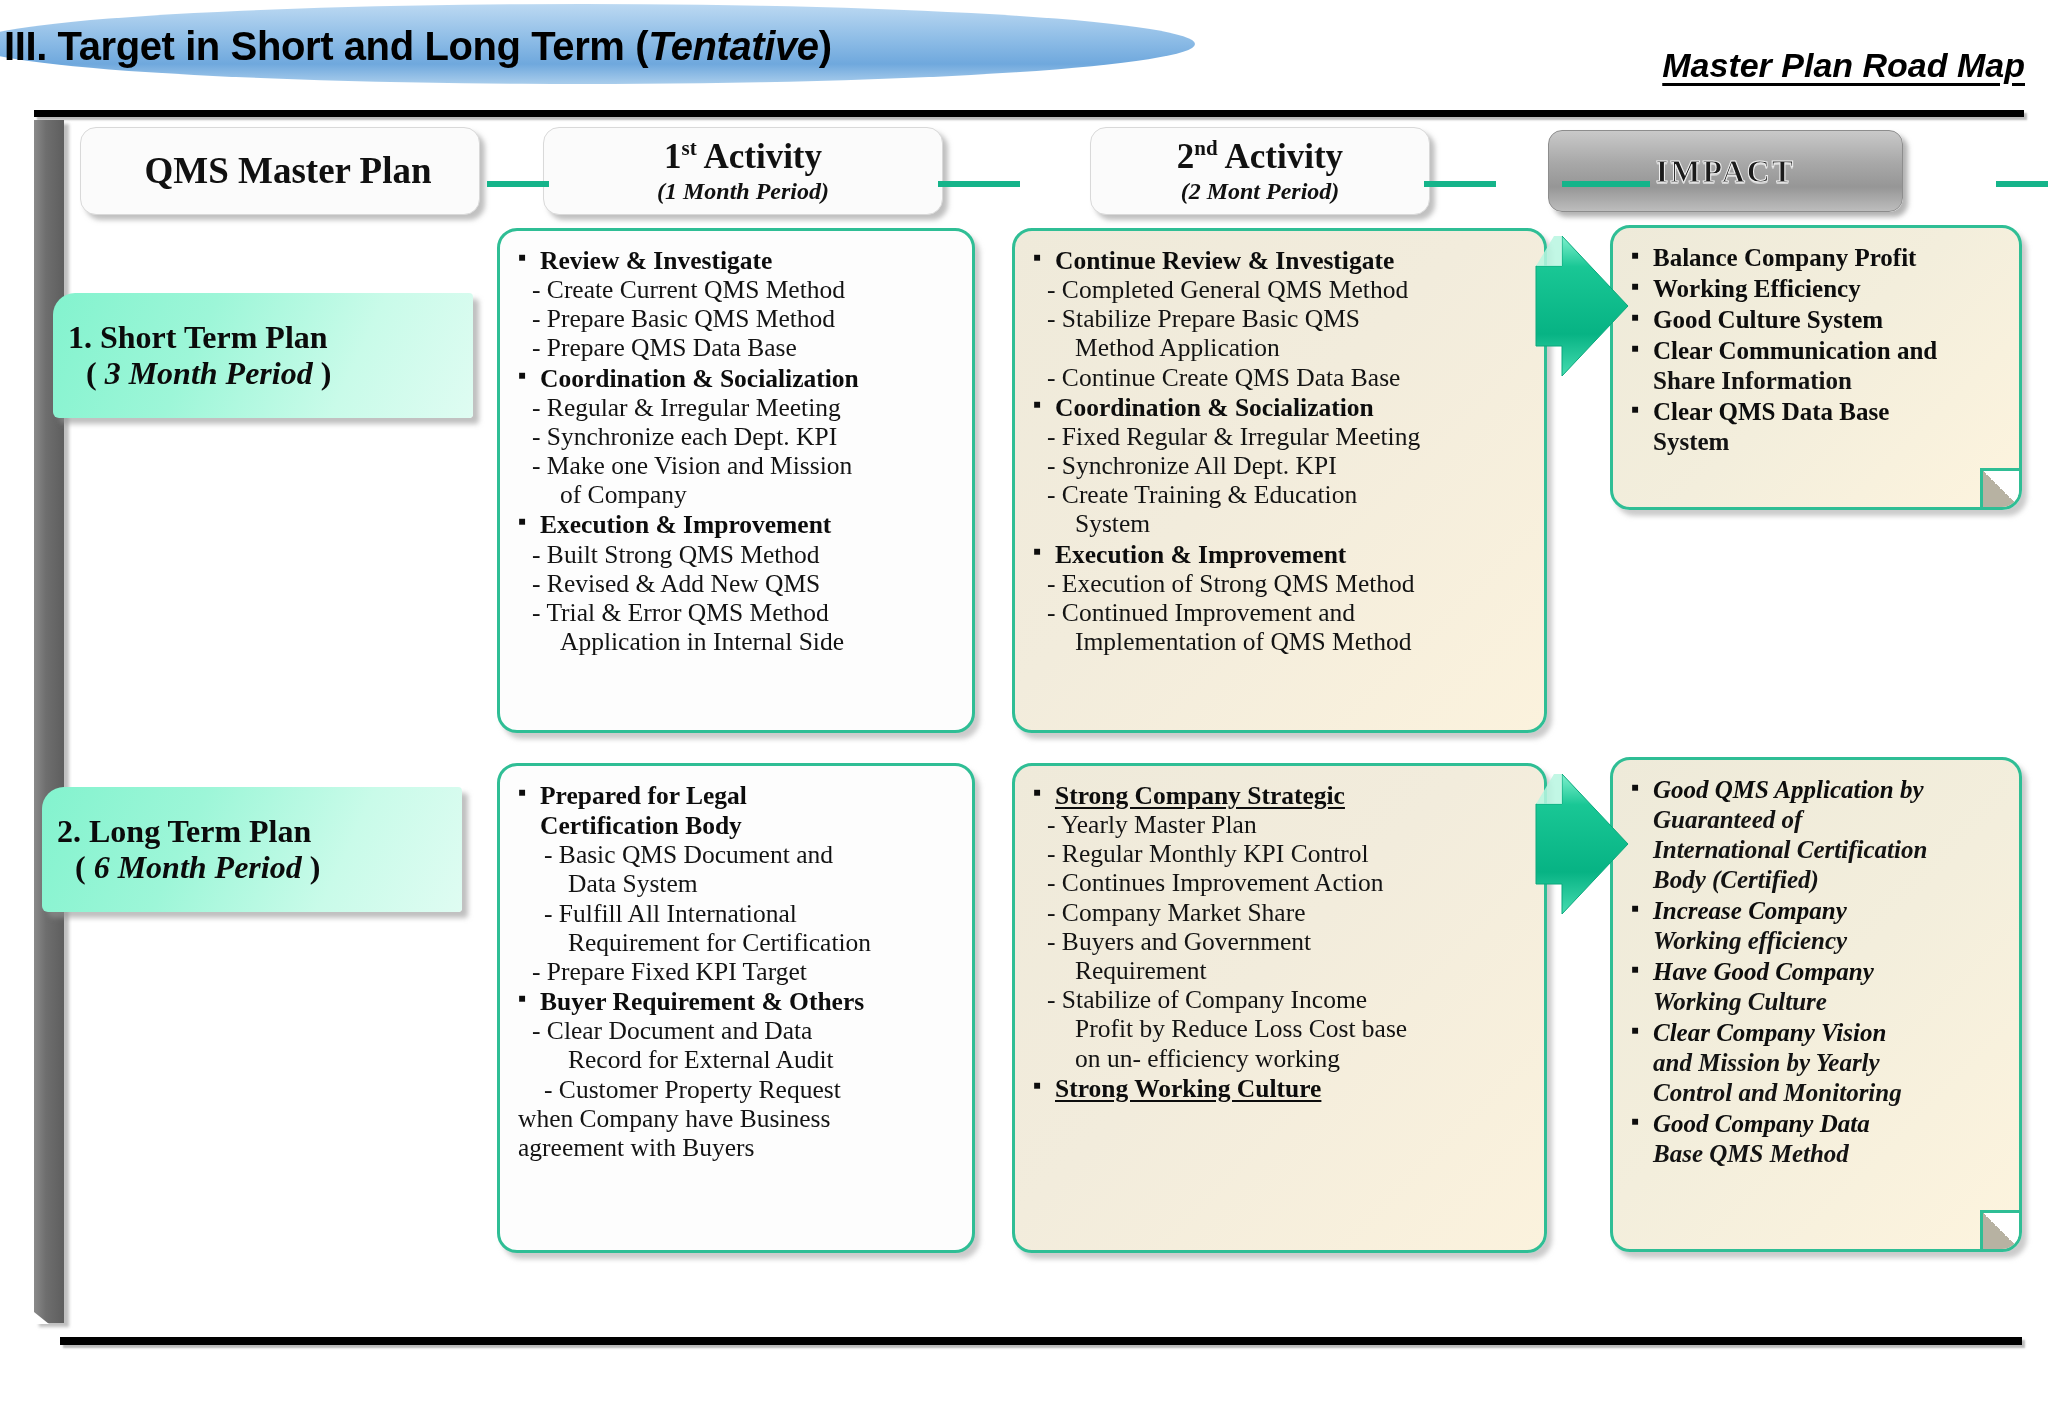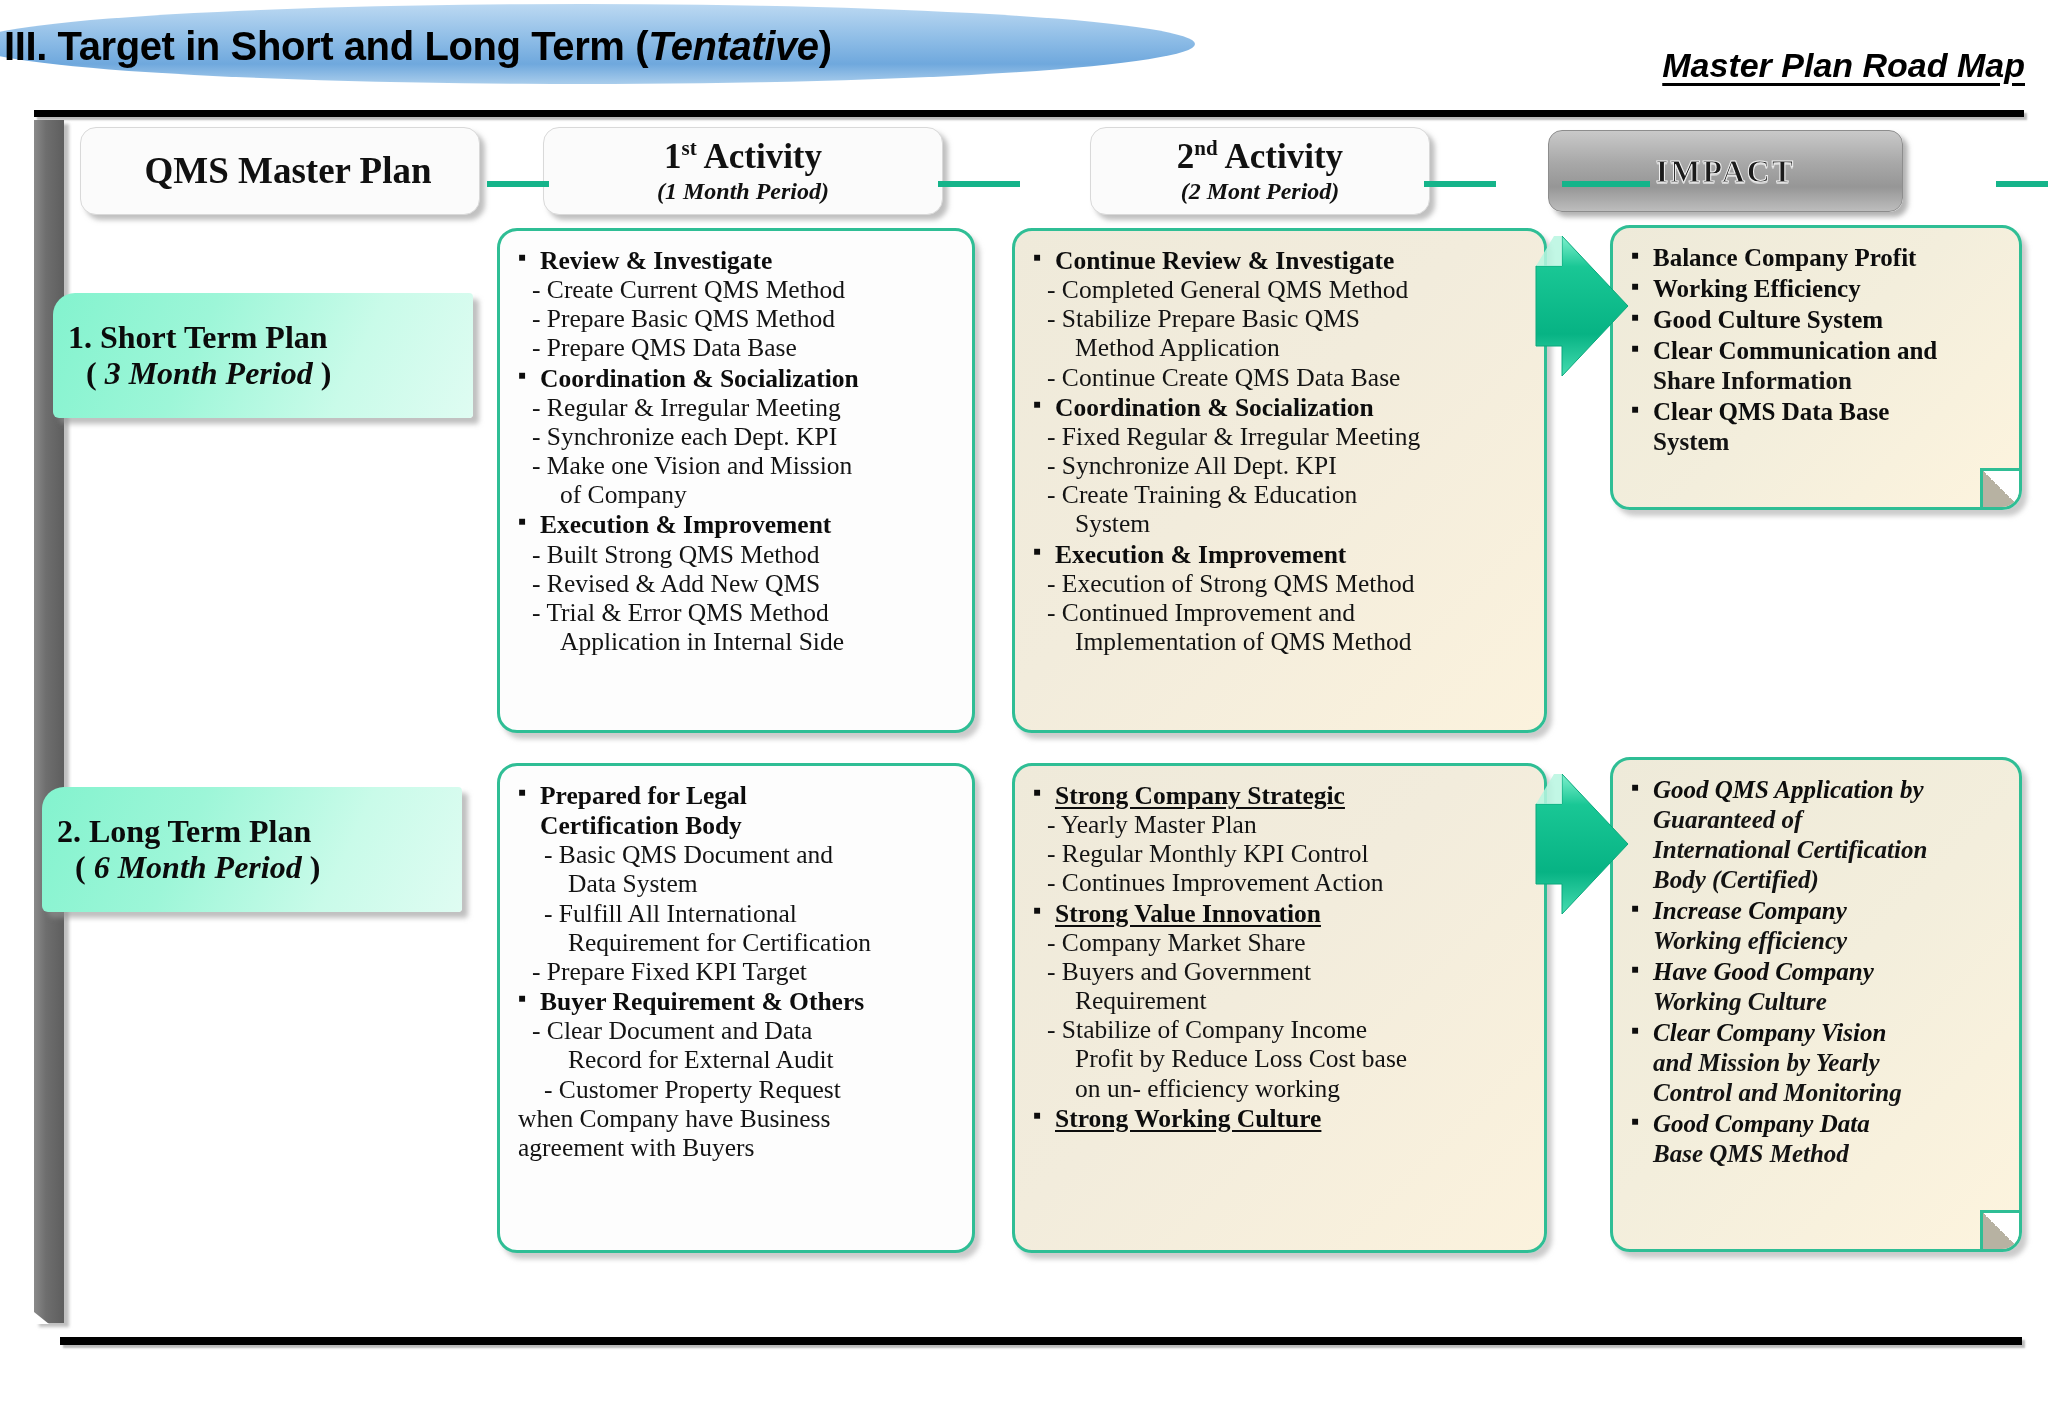--- a/index.html
+++ b/index.html
@@ -290,7 +290,6 @@
         <li class="sub">-  Yearly Master Plan</li>
         <li class="sub">- Regular Monthly KPI Control</li>
         <li class="sub">- Continues Improvement Action</li>
-        <li class="head u"><span>Strong Value Innovation</span></li>
         <li class="sub">- Company Market Share</li>
         <li class="sub">- Buyers and Government</li>
         <li class="cont">Requirement</li>

